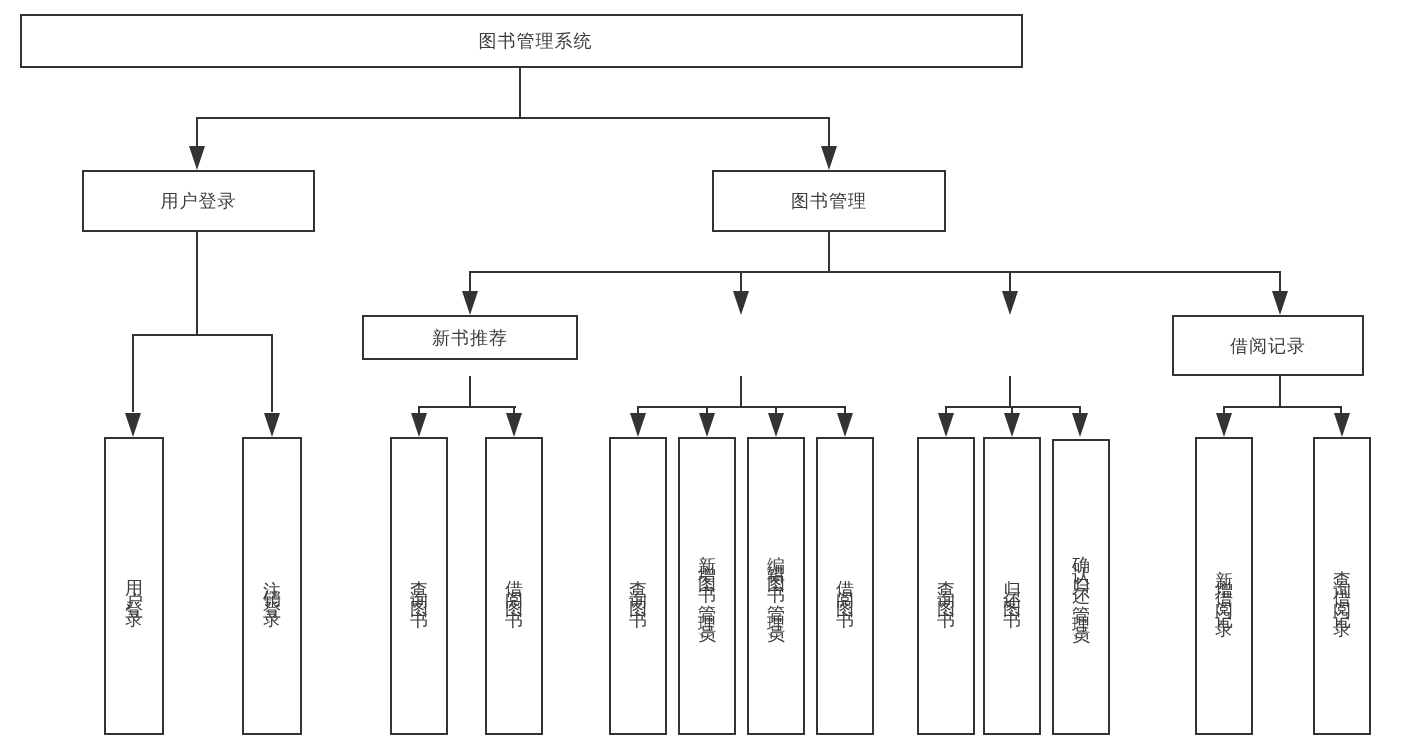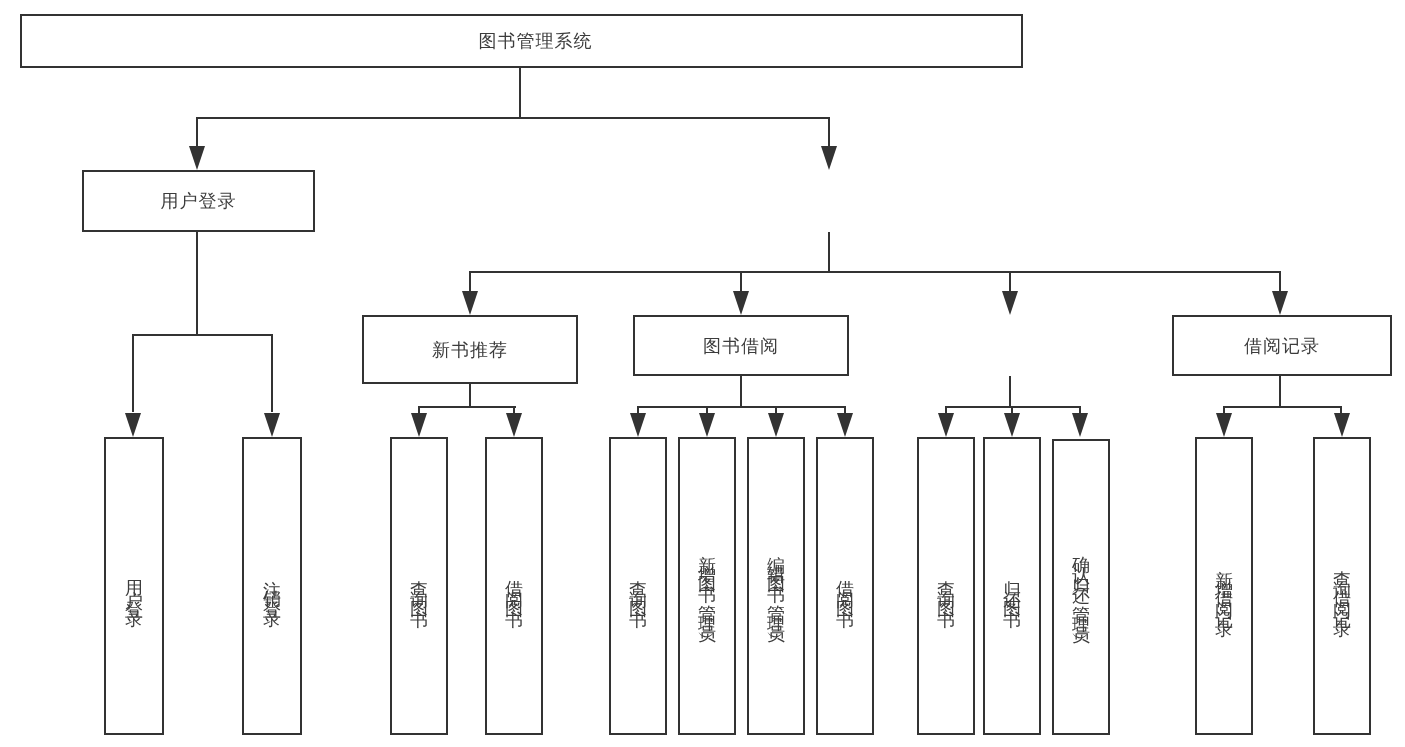--- a/index.html
+++ b/index.html
@@ -98,6 +98,9 @@
   <div class="box" style="left:82px;top:170px;width:233px;height:62px;">
     <span>用户登录</span>
   </div>
+  <div class="box" style="left:712px;top:170px;width:234px;height:62px;">
+    <span>图书管理</span>
+  </div>
 
   <div class="box" style="left:362px;top:315px;width:216px;height:69px;">
     <span>新书推荐</span>

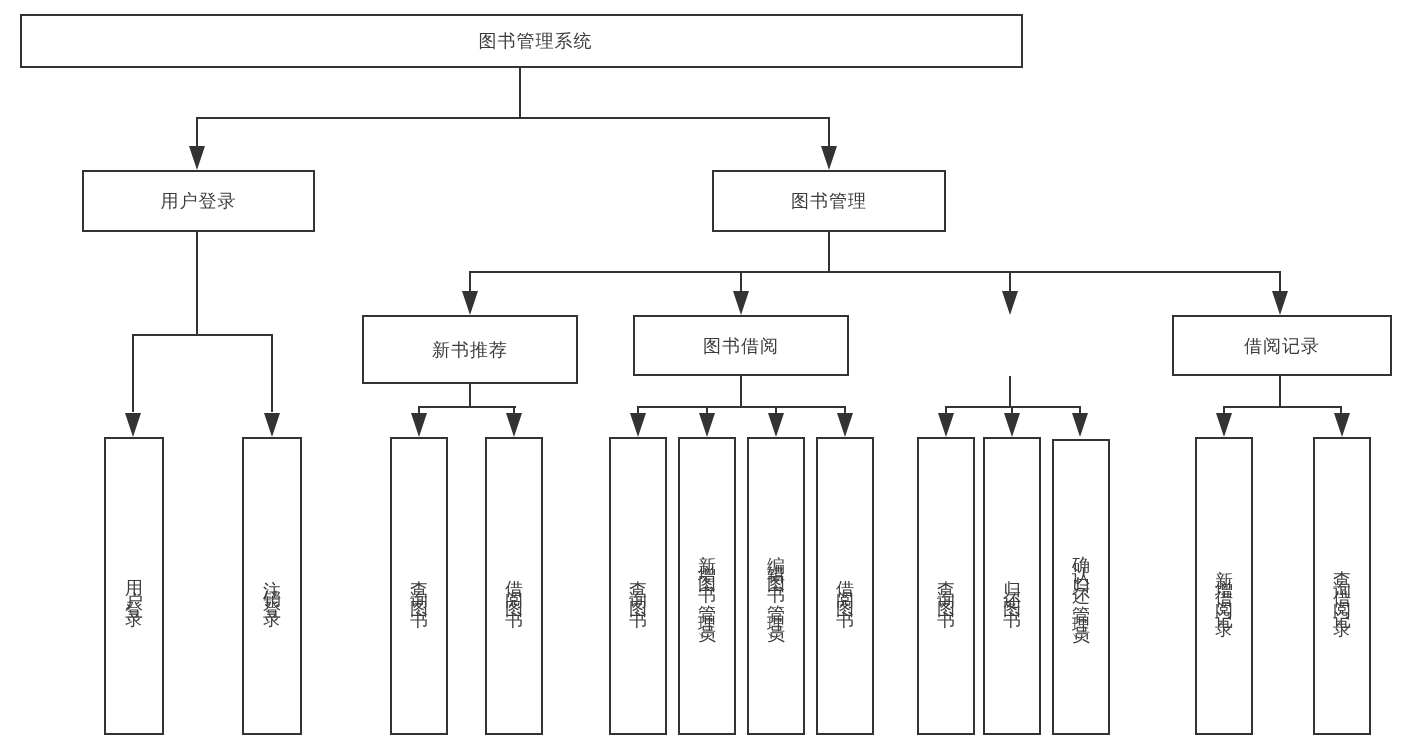--- a/index.html
+++ b/index.html
@@ -102,7 +102,7 @@
     <span>图书管理</span>
   </div>
 
-  <div class="box" style="left:362px;top:315px;width:216px;height:69px;">
+  <div class="box" style="left:362px;top:315px;width:216px;height:45px;">
     <span>新书推荐</span>
   </div>
   <div class="box" style="left:633px;top:315px;width:216px;height:61px;">

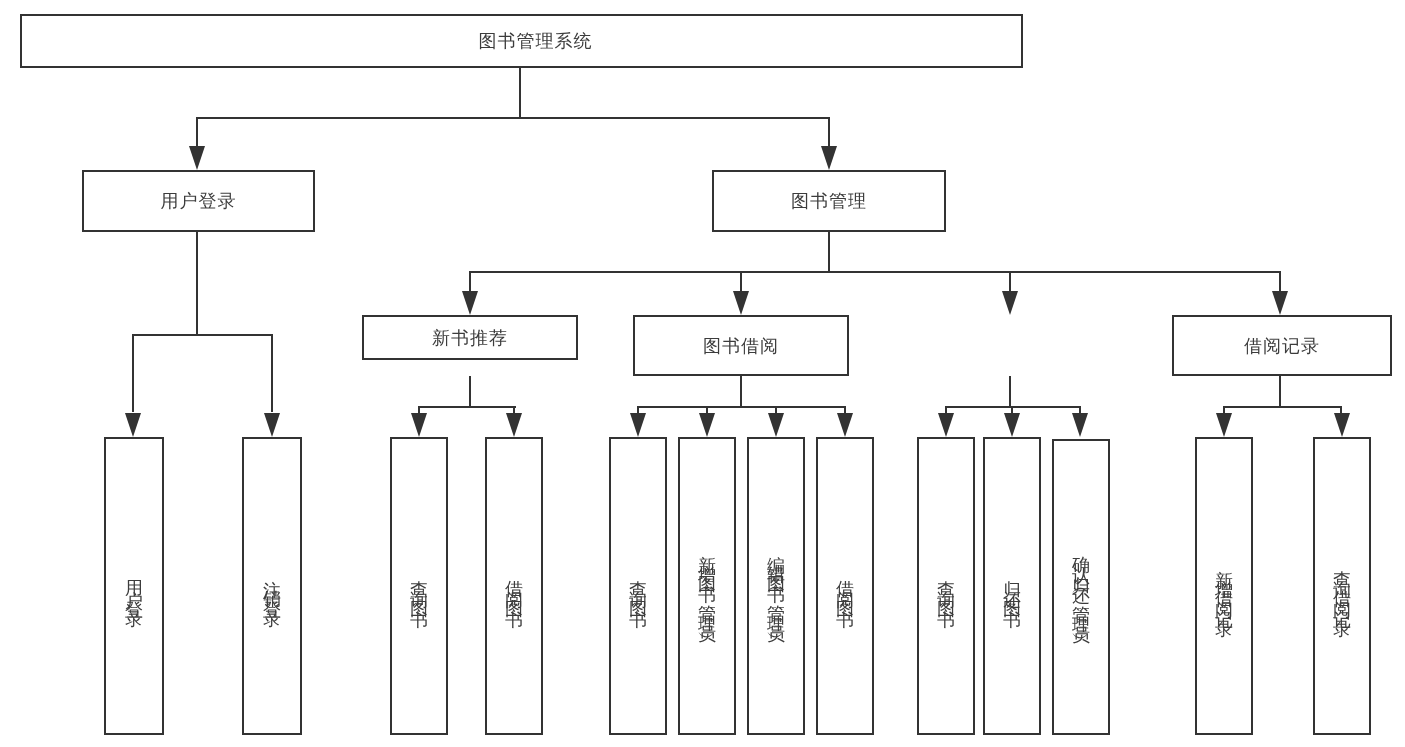--- a/index.html
+++ b/index.html
@@ -105,9 +105,6 @@
   <div class="box" style="left:362px;top:315px;width:216px;height:45px;">
     <span>新书推荐</span>
   </div>
-  <div class="box" style="left:633px;top:315px;width:216px;height:61px;">
-    <span>图书借阅</span>
-  </div>
   <div class="box" style="left:1172px;top:315px;width:220px;height:61px;">
     <span>借阅记录</span>
   </div>

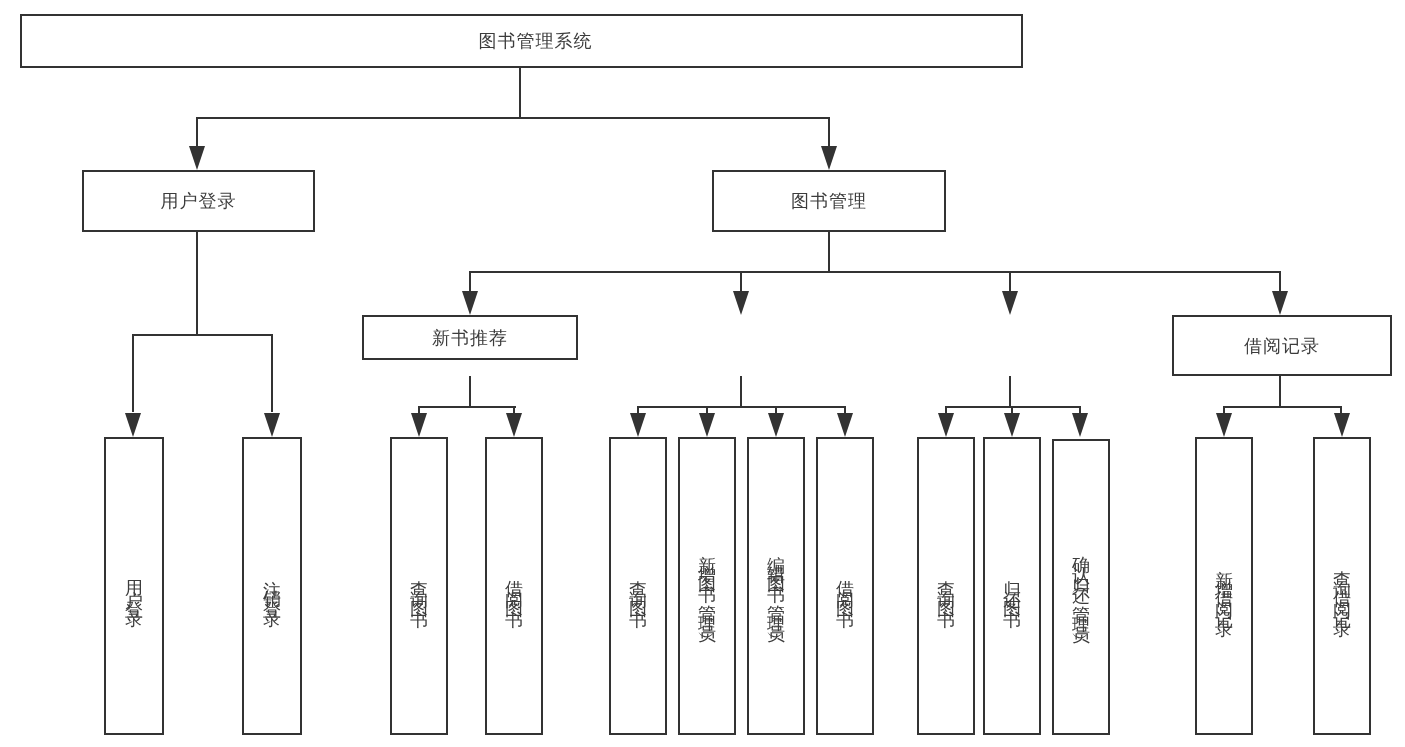--- a/index.html
+++ b/index.html
@@ -105,7 +105,7 @@
   <div class="box" style="left:362px;top:315px;width:216px;height:45px;">
     <span>新书推荐</span>
   </div>
-  <div class="box" style="left:1172px;top:315px;width:220px;height:61px;">
+  <div class="box" style="left:1172px;top:315px;width:192px;height:61px;">
     <span>借阅记录</span>
   </div>
 

